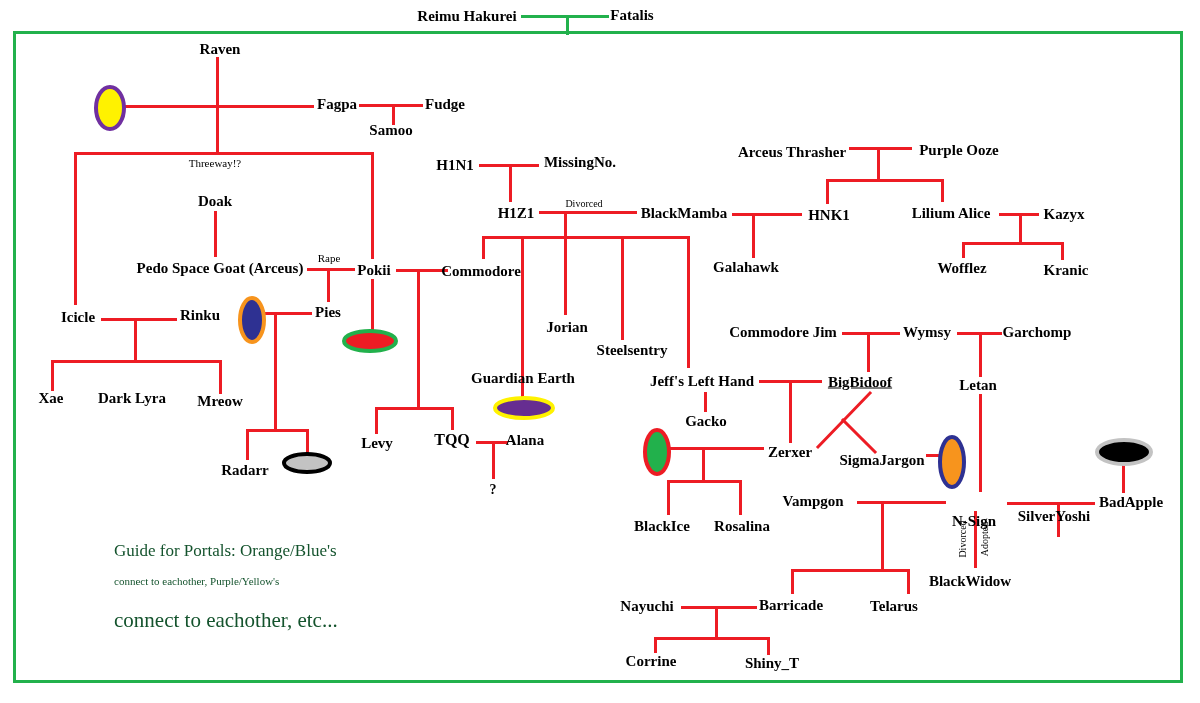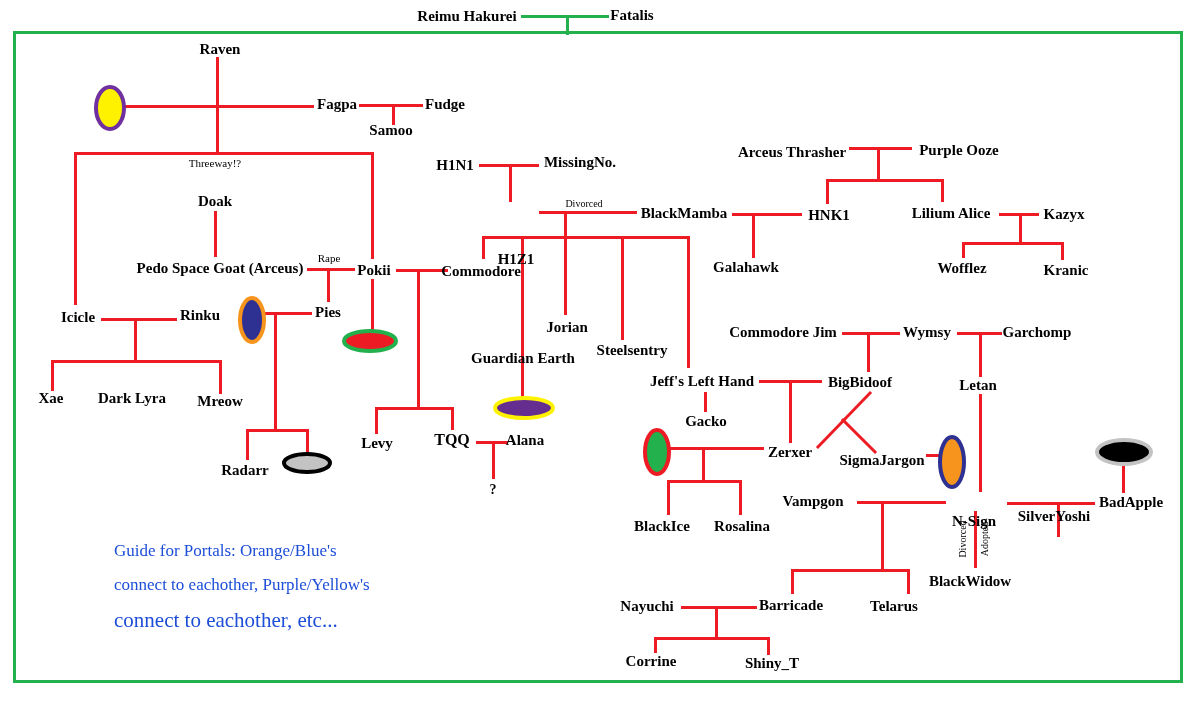--- a/index.html
+++ b/index.html
@@ -148,7 +148,7 @@
       <div class="node" style="left: 245px; top: 470px;">Radarr</div>
       <div class="node" style="left: 455px; top: 165px;">H1N1</div>
       <div class="node" style="left: 580px; top: 162px;">MissingNo.</div>
-      <div class="node" style="left: 516px; top: 213px; margin-top: 46px;">H1Z1</div>
+      <div class="node" style="left: 516px; top: 213px;">H1Z1</div>
       <div class="node small" style="left: 584px; top: 204px; font-size: 10px;">Divorced</div>
       <div class="node" style="left: 684px; top: 213px;">BlackMamba</div>
       <div class="node" style="left: 746px; top: 267px;">Galahawk</div>

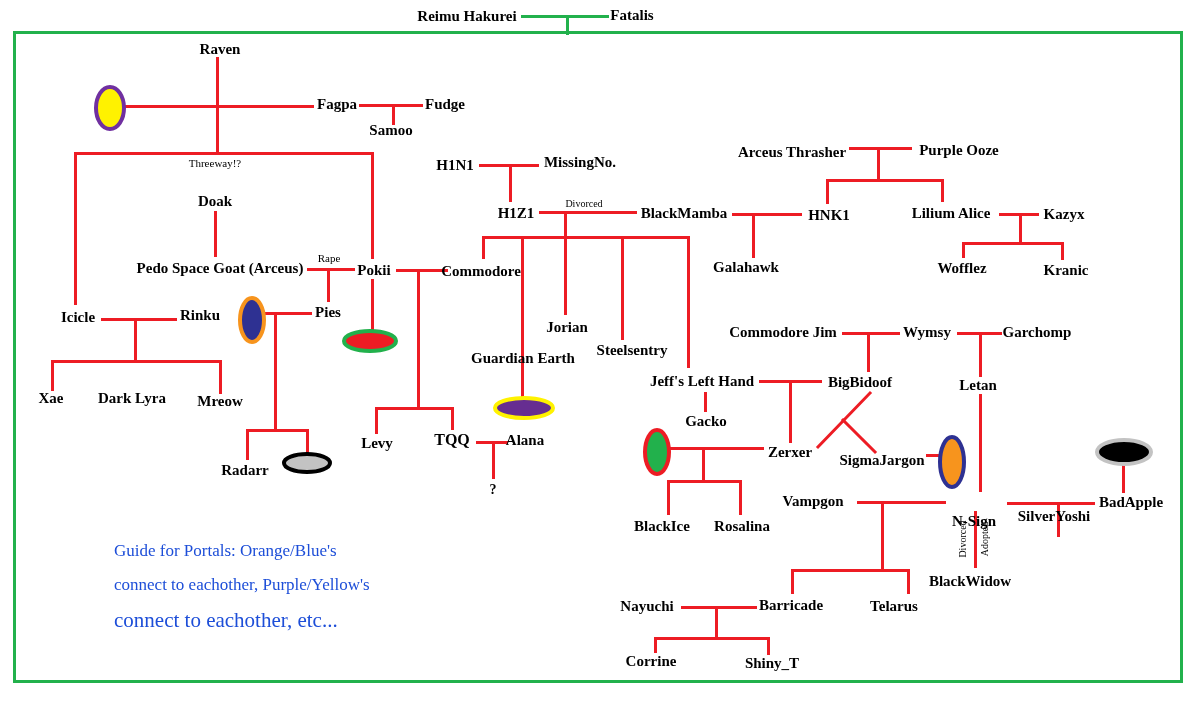--- a/index.html
+++ b/index.html
@@ -162,7 +162,7 @@
       <div class="node" style="left: 481px; top: 271px;">Commodore</div>
       <div class="node" style="left: 567px; top: 327px;">Jorian</div>
       <div class="node" style="left: 632px; top: 350px;">Steelsentry</div>
-      <div class="node" style="left: 523px; top: 358px;">Guardian Earth</div>
+      <div class="node" style="left: 523px; top: 378px;">Guardian Earth</div>
       <div class="node" style="left: 377px; top: 443px;">Levy</div>
       <div class="node" style="left: 452px; top: 440px; font-size: 16px;">TQQ</div>
       <div class="node" style="left: 525px; top: 440px;">Alana</div>

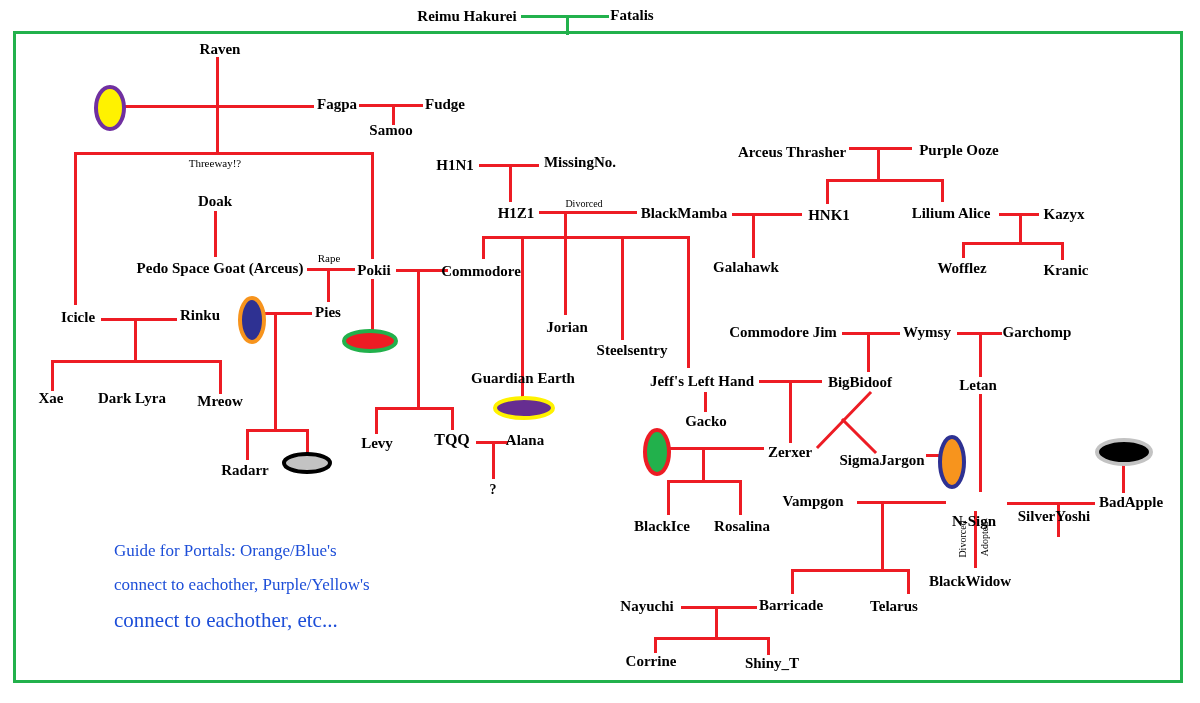--- a/index.html
+++ b/index.html
@@ -170,7 +170,7 @@
       <div class="node" style="left: 783px; top: 332px;">Commodore Jim</div>
       <div class="node" style="left: 927px; top: 332px;">Wymsy</div>
       <div class="node" style="left: 1037px; top: 332px;">Garchomp</div>
-      <div class="node" style="left: 860px; top: 382px;">BigBidoof</div>
+      <div class="node" style="left: 860px; top: 382px; text-decoration: underline;">BigBidoof</div>
       <div class="node" style="left: 978px; top: 385px;">Letan</div>
       <div class="node" style="left: 702px; top: 381px;">Jeff's Left Hand</div>
       <div class="node" style="left: 706px; top: 421px;">Gacko</div>

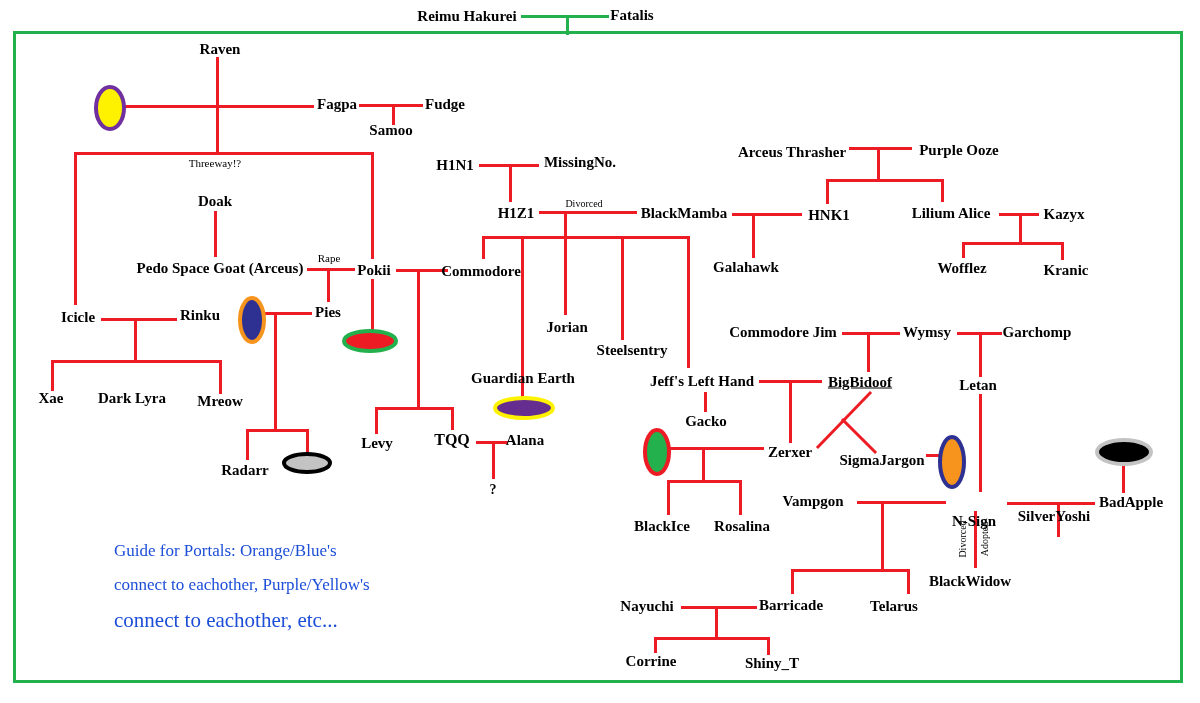--- a/index.html
+++ b/index.html
@@ -26,7 +26,7 @@
     position:absolute;
     white-space:nowrap;
     font-size:17px;
-    color:#1d4ed8;
+    color:#14532d;
     line-height:1;
   }
 </style>

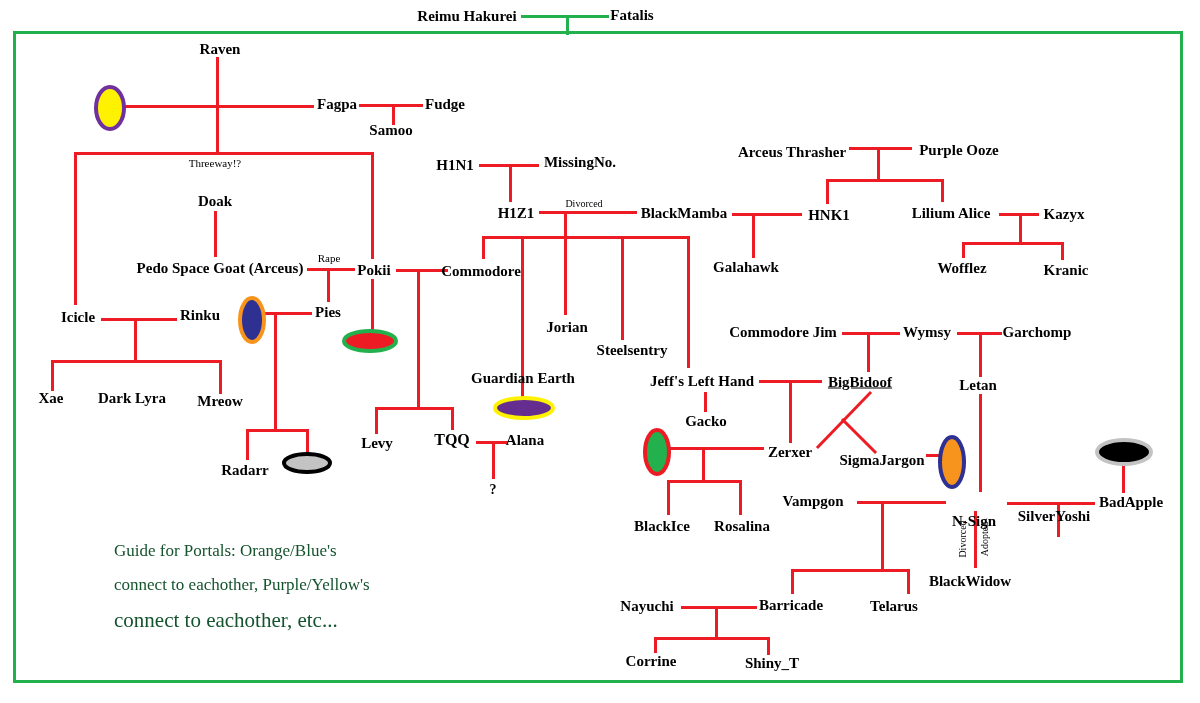--- a/index.html
+++ b/index.html
@@ -193,7 +193,7 @@
     </div>
   <div id="legend">
       <div class="legend-line" style="left: 114px; top: 542px; font-size: 17px;">Guide for Portals: Orange/Blue's</div>
-      <div class="legend-line" style="left: 114px; top: 576px; font-size: 17px;">connect to eachother, Purple/Yellow's</div>
+      <div class="legend-line" style="left: 114px; top: 576px; font-size: 11px;">connect to eachother, Purple/Yellow's</div>
       <div class="legend-line" style="left: 114px; top: 610px; font-size: 21px;">connect to eachother, etc...</div>
     </div>
 </div>

